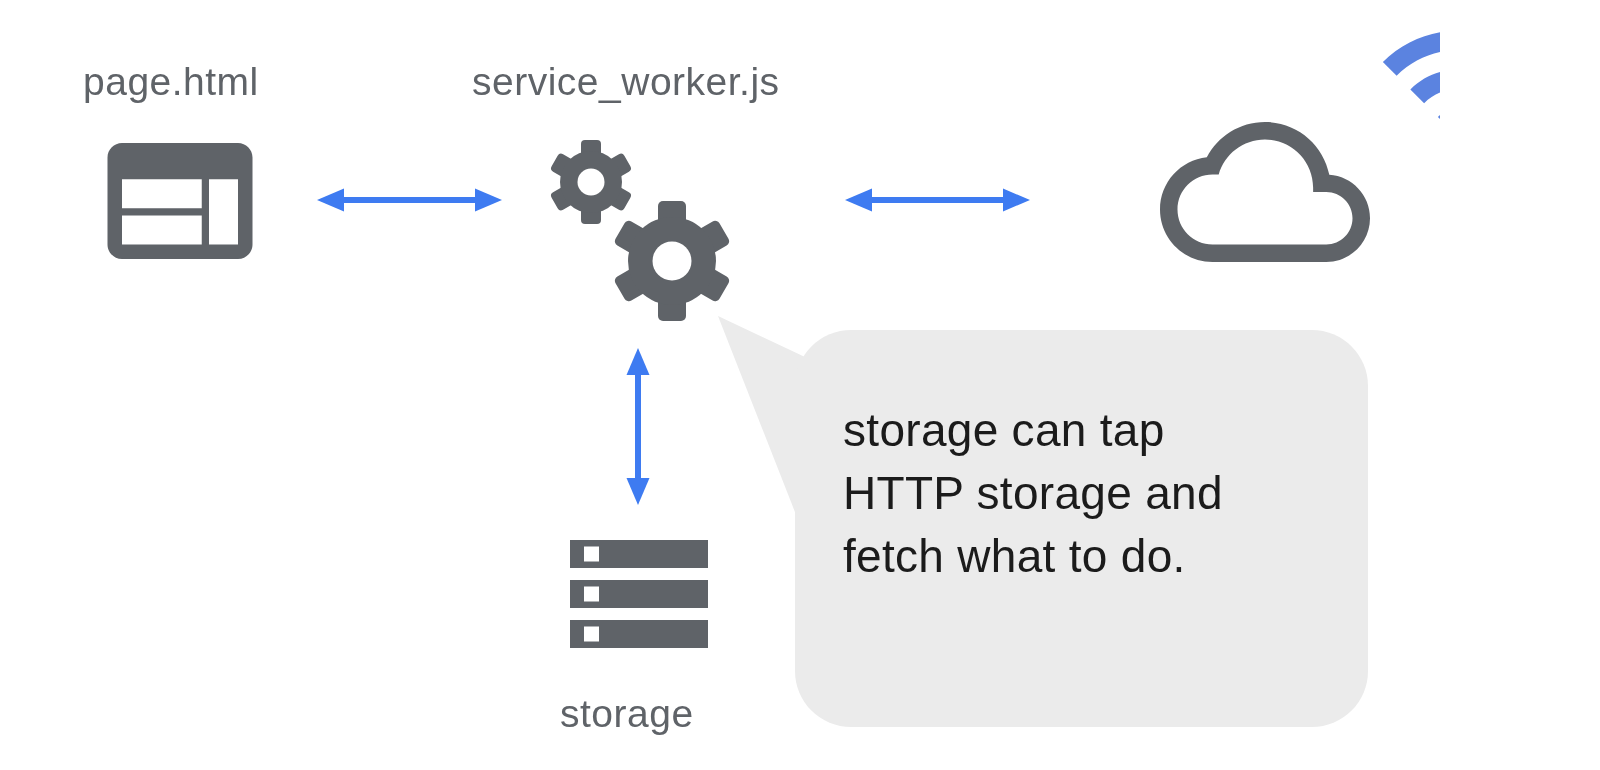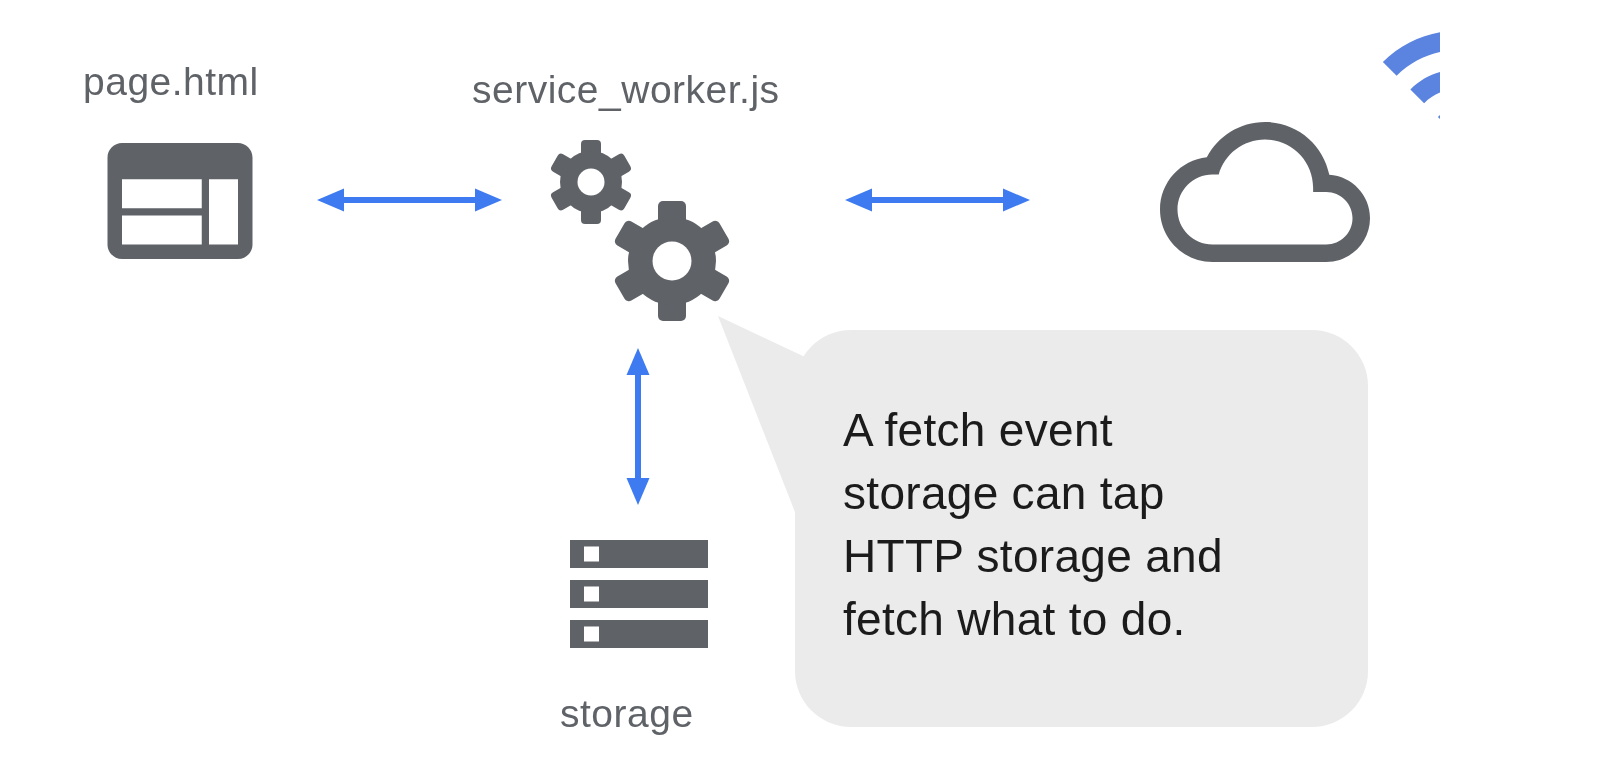--- a/index.html
+++ b/index.html
@@ -12,7 +12,7 @@
     white-space:nowrap;letter-spacing:0.5px;
   }
   #label-page{left:83px;top:60px;}
-  #label-sw{left:472px;top:68px;}
+  #label-sw{left:472px;top:60px;}
   #label-storage{left:560px;top:692px;width:150px;text-align:left;}
   #diagram-svg{position:absolute;left:0;top:0;}
   #callout-bubble{

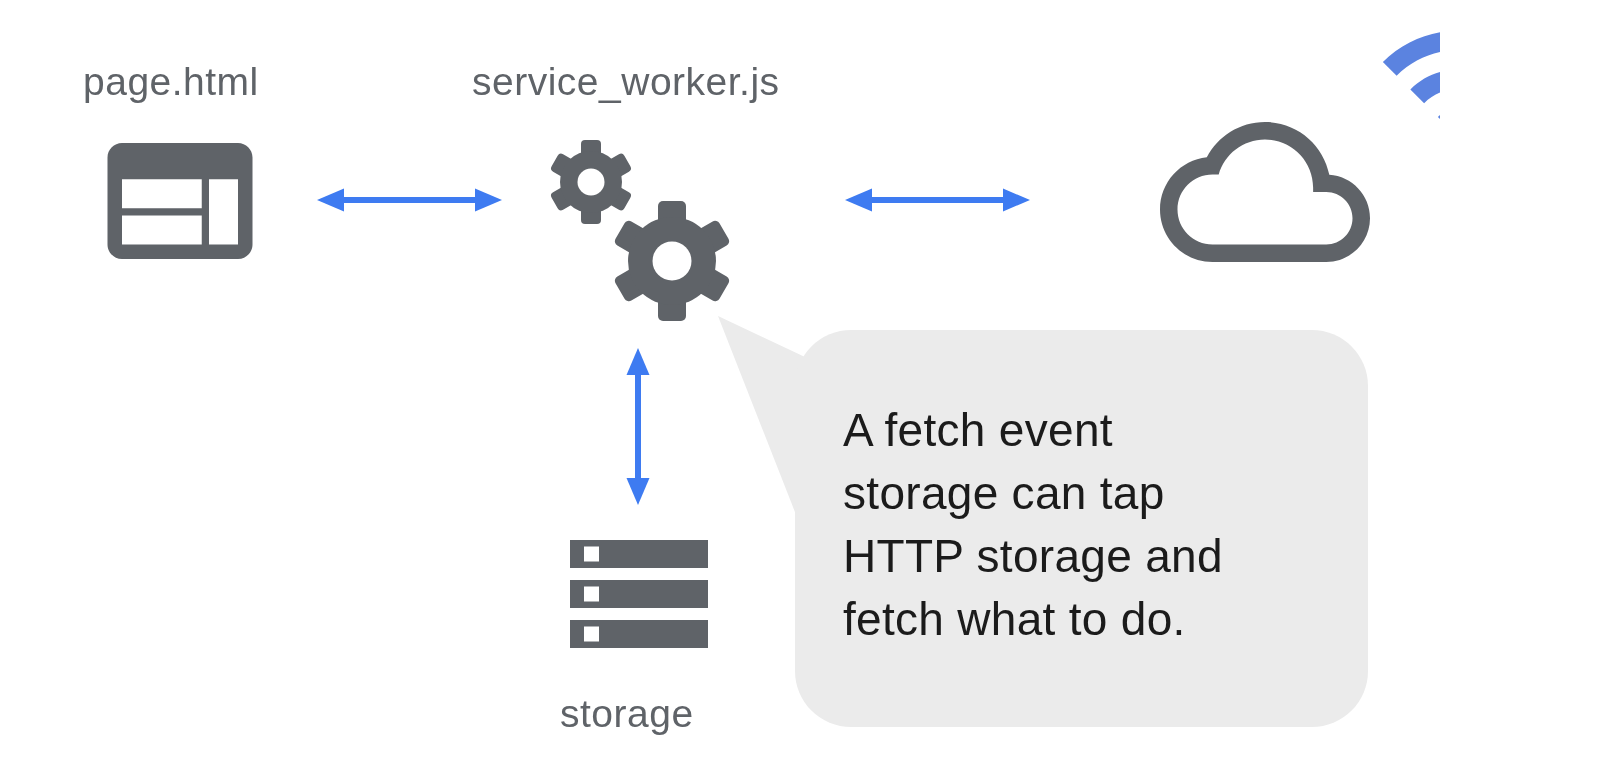--- a/index.html
+++ b/index.html
@@ -99,7 +99,6 @@
 
   <div id="callout-bubble"></div>
   <div id="callout-text">
-    <div>A fetch event</div>
     <div>storage can tap</div>
     <div>HTTP storage and</div>
     <div>fetch what to do.</div>

